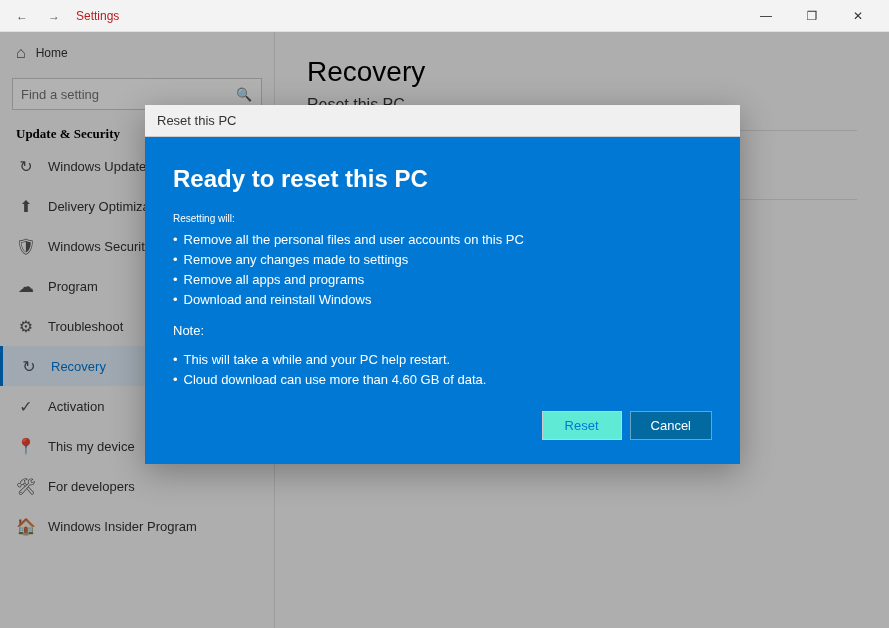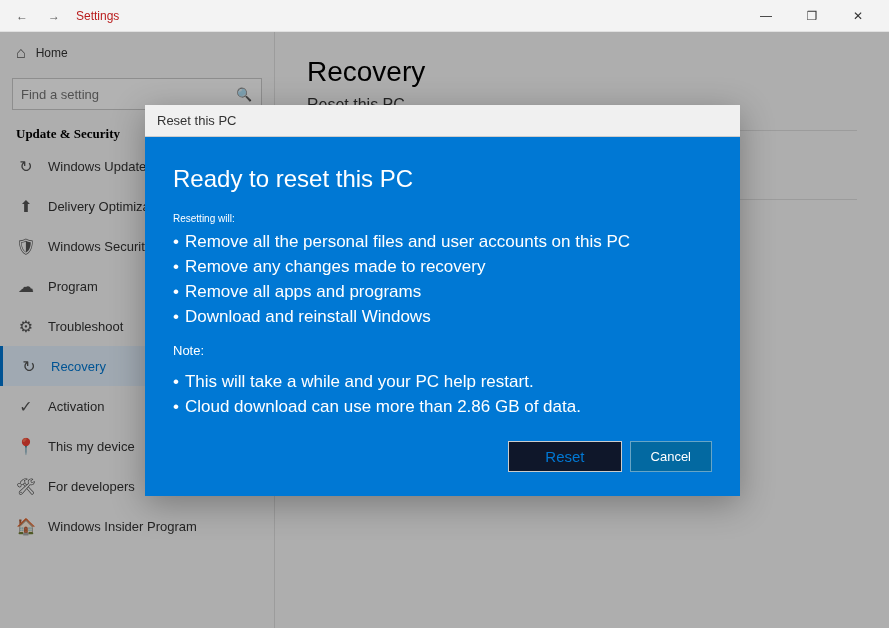--- a/index.html
+++ b/index.html
@@ -216,7 +216,7 @@
     }
     .dialog-heading {
       font-size: 24px;
-      font-weight: 400;
+      font-weight: 700;
       color: white;
       margin-bottom: 20px;
     }

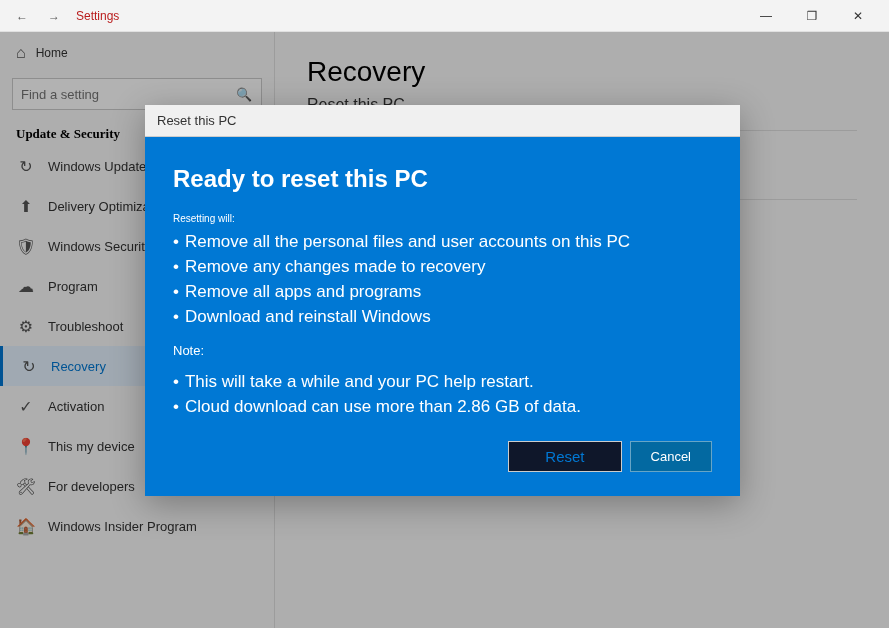--- a/index.html
+++ b/index.html
@@ -230,7 +230,7 @@
       margin-bottom: 16px;
     }
     .dialog-list li {
-      font-size: 17px;
+      font-size: 13px;
       color: white;
       margin-bottom: 5px;
       display: flex;

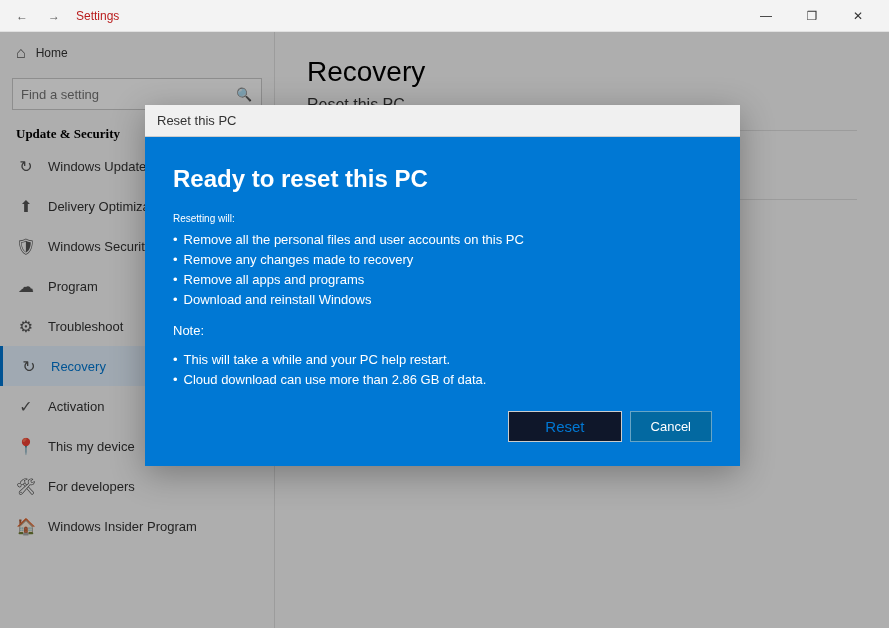--- a/index.html
+++ b/index.html
@@ -373,7 +373,7 @@
           <span>Remove all the personal files and user accounts on this PC</span>
         </li>
       <li>
-          <span>Remove any changes made to recovery</span>
+          <span>Remove any changes made to settings</span>
         </li>
       <li>
           <span>Remove all apps and programs</span>

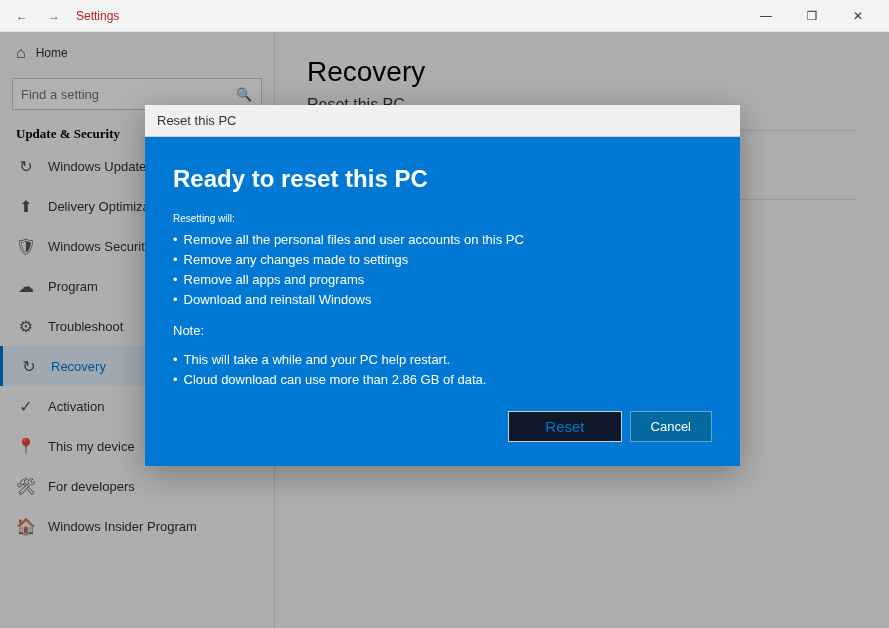--- a/index.html
+++ b/index.html
@@ -389,7 +389,7 @@
           <span>This will take a while and your PC help restart.</span>
         </li>
       <li>
-          <span>Cloud download can use more than 2.86 GB of data.</span>
+          <span>Cloud download can use more than 4.60 GB of data.</span>
         </li>
     </ul>
 

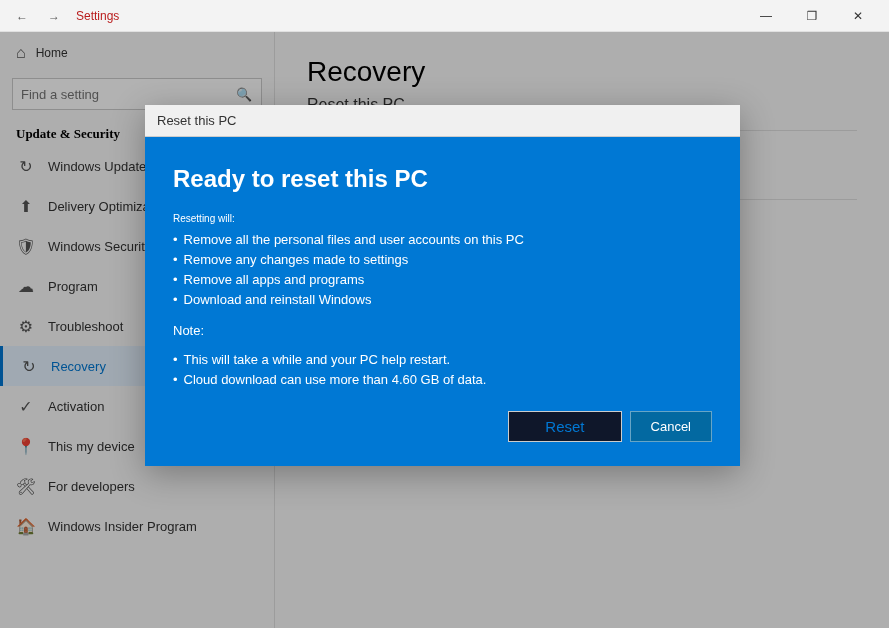--- a/index.html
+++ b/index.html
@@ -253,11 +253,11 @@
       margin-top: 24px;
     }
     .btn-reset {
-      background: #0f172a;
+      background: #5eead4;
       color: #0078d4;
       border: 1px solid #ccc;
-      padding: 6px 36px;
-      font-size: 15px;
+      padding: 6px 20px;
+      font-size: 13px;
       cursor: pointer;
       min-width: 80px;
     }

